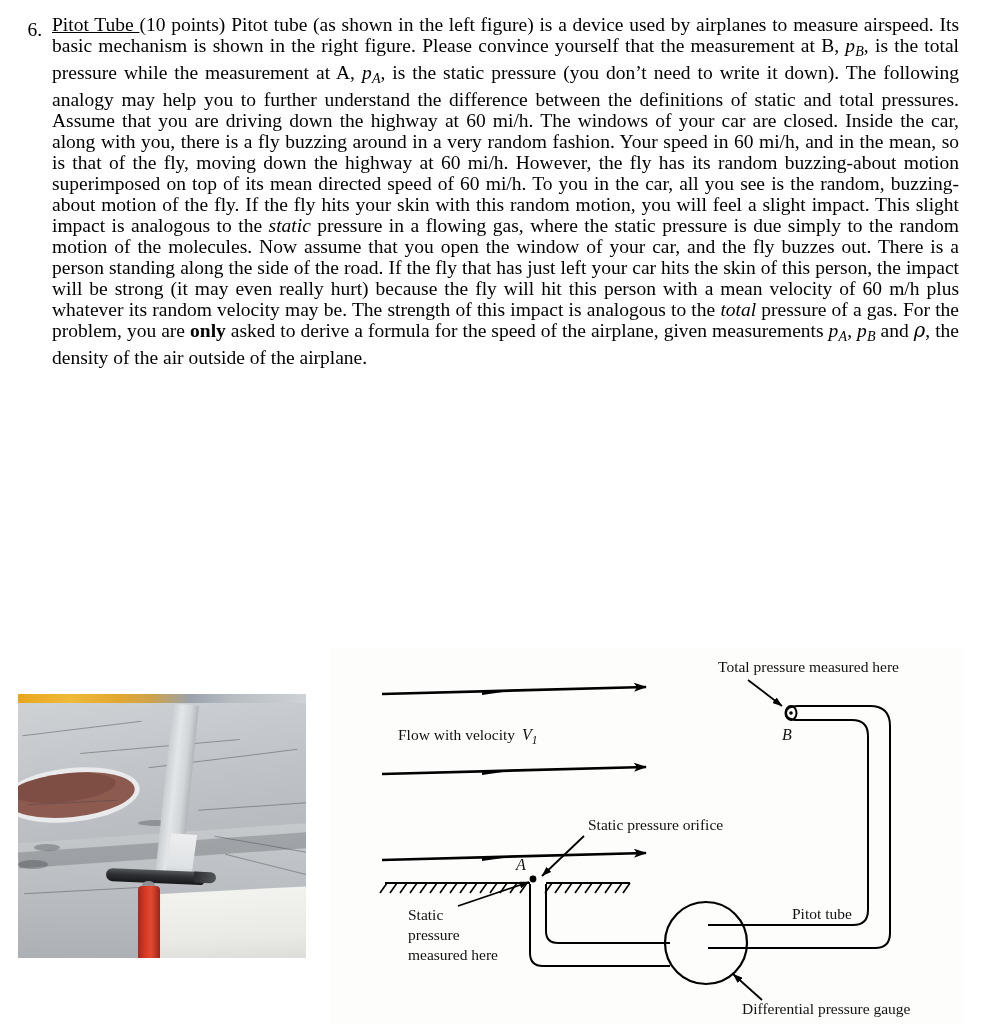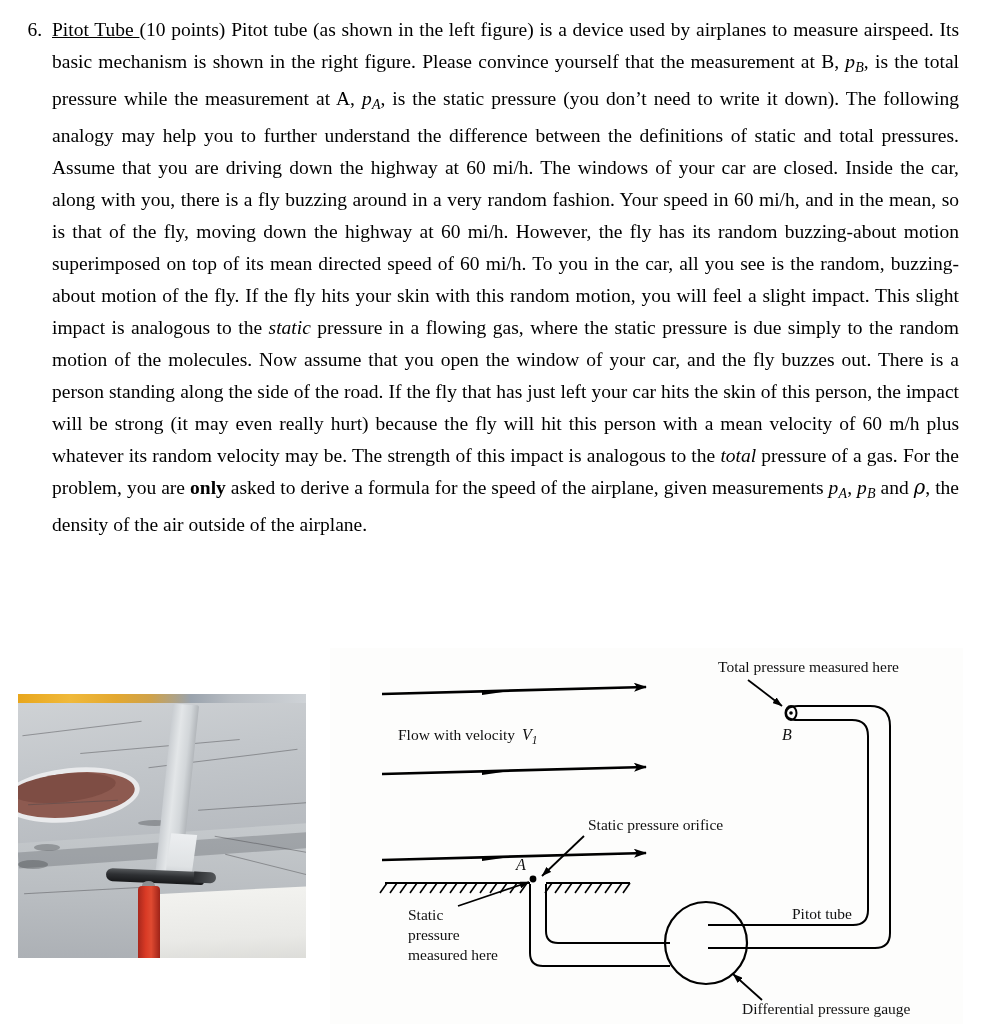--- a/index.html
+++ b/index.html
@@ -40,7 +40,7 @@
     width: 920px;
     flex: 0 0 920px;
     font-size: 19.5px;
-    line-height: 32px;
+    line-height: 21px;
     text-align: justify;
     text-justify: inter-word;
     padding-top: 14px;

